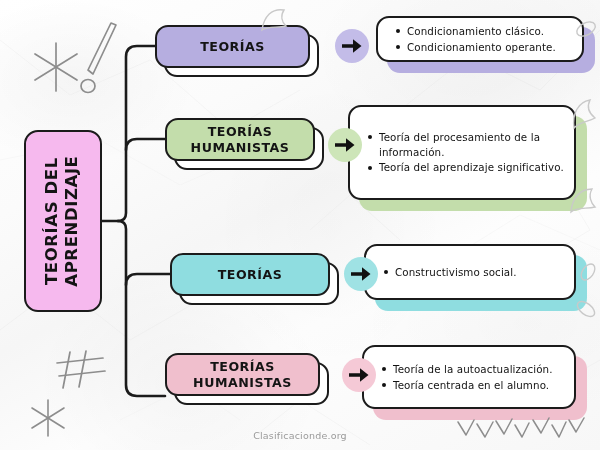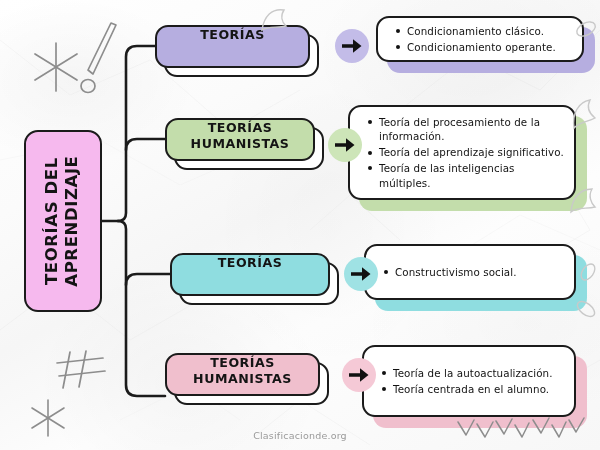--- a/index.html
+++ b/index.html
@@ -94,7 +94,7 @@
     border-radius: 13px;
     box-sizing: border-box;
     display: flex;
-    align-items: flex-start;
+    align-items: center;
     justify-content: center;
     text-align: center;
     font-family: "DejaVu Sans", sans-serif;

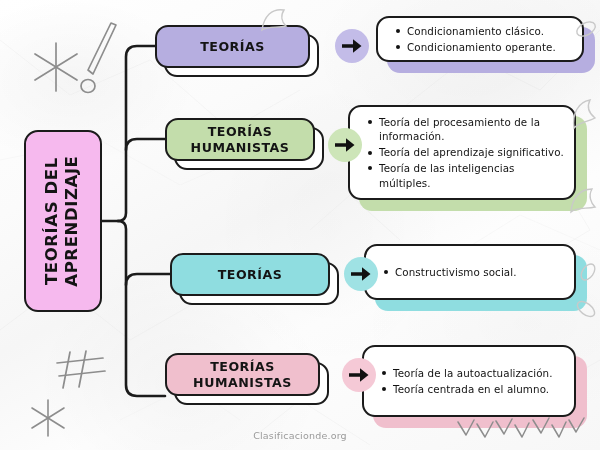--- a/index.html
+++ b/index.html
@@ -280,7 +280,6 @@
       <ul>
         <li>Teoría del procesamiento de la información.</li>
         <li>Teoría del aprendizaje significativo.</li>
-        <li>Teoría de las inteligencias múltiples.</li>
       </ul>
     </div>
   </div>

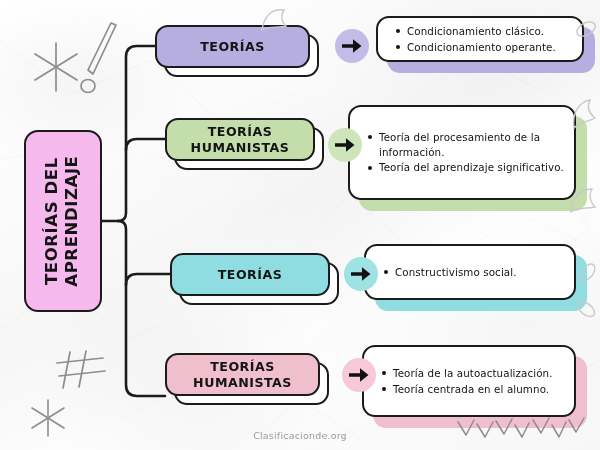--- a/index.html
+++ b/index.html
@@ -324,7 +324,7 @@
     </svg>
   </div>
 
-  <div class="det-wrap" style="left:362px; top:345px; width:214px; height:72px;">
+  <div class="det-wrap" style="left:362px; top:345px; width:214px; height:64px;">
     <div class="det-shadow" style="background:#f0bfcd;"></div>
     <div class="det-box">
       <ul>

